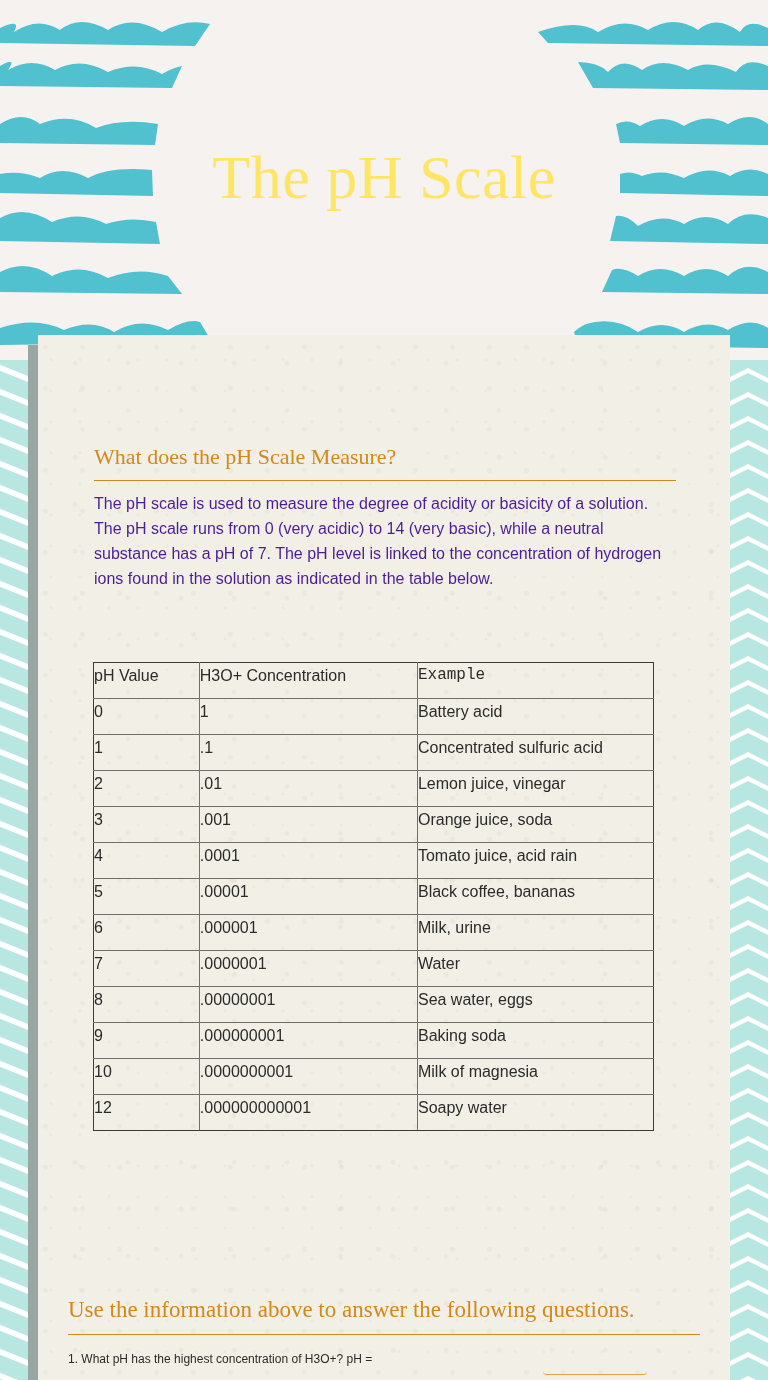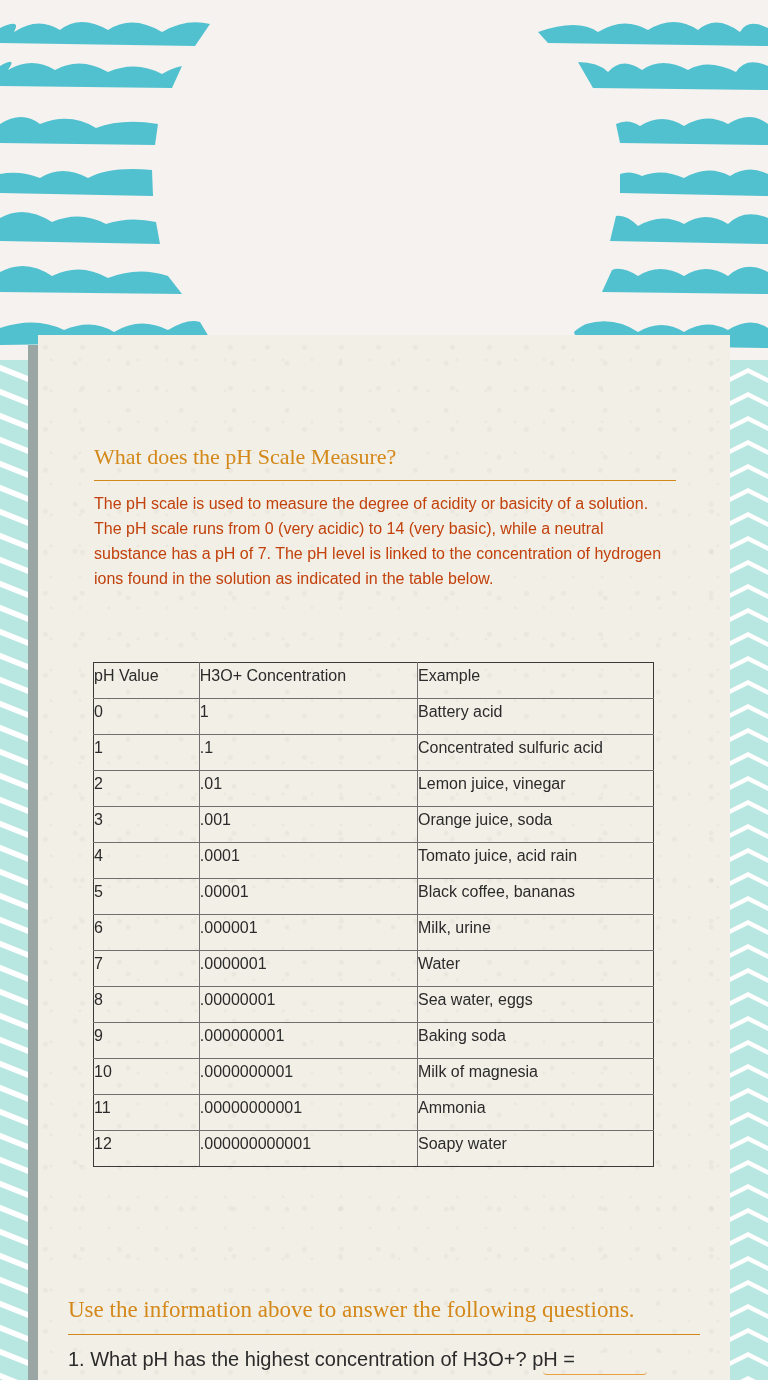--- a/index.html
+++ b/index.html
@@ -102,6 +102,7 @@
       <path d="M230,328 Q212,316 190,330 Q168,318 146,332 Q124,318 100,332 Q76,316 48,324 Q40,328 36,332 L40,345 L230,348 Z"></path>
     </g>
   </svg>
+  <h1 class="title">The pH Scale</h1>
 </div>
 
 <div class="chevron-side left">

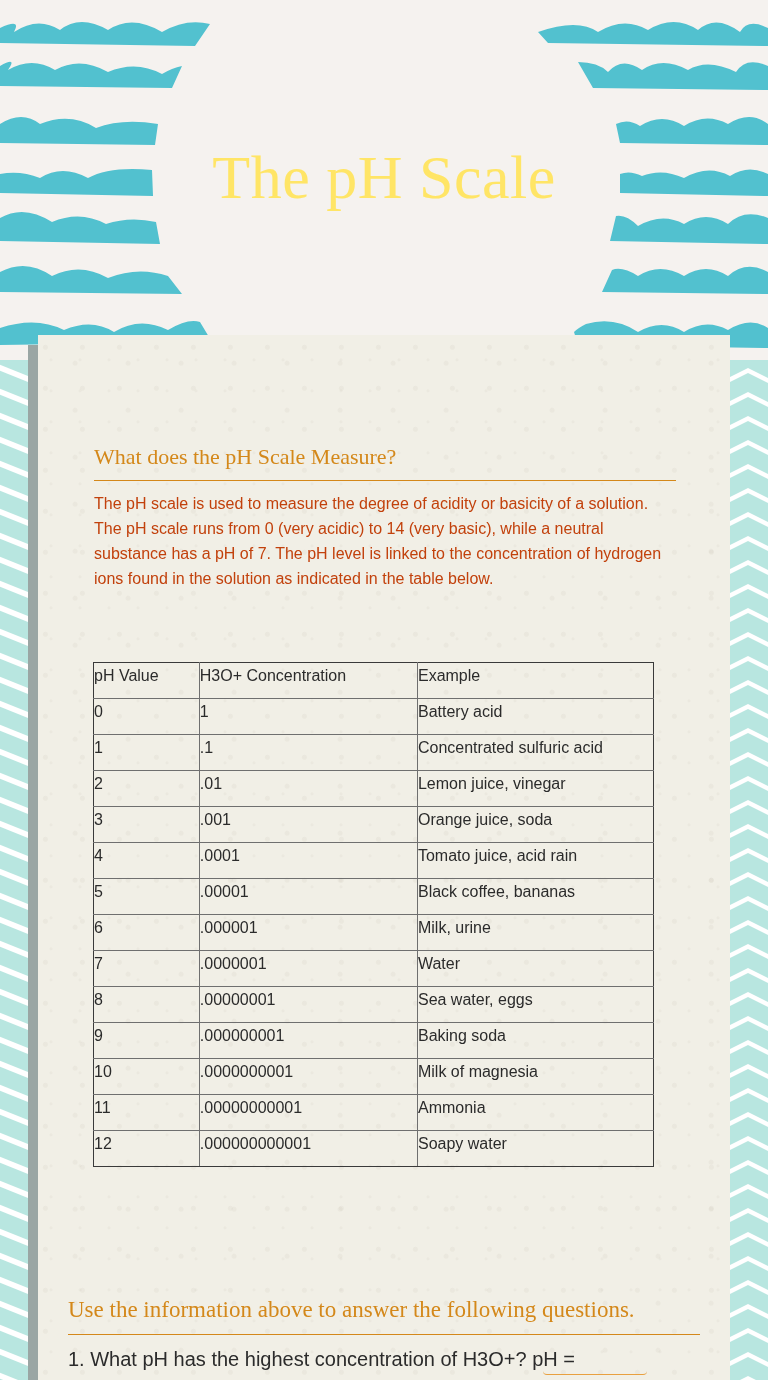--- a/index.html
+++ b/index.html
@@ -47,7 +47,7 @@
   .rule1 { position: absolute; left: 94px; top: 480px; width: 582px; height: 0; border-top: 1.5px solid #d4881a; }
   .intro {
     position: absolute; left: 94px; top: 491px; width: 580px;
-    font-size: 16px; line-height: 25px; color: #c2410c; margin: 0;
+    font-size: 16px; line-height: 25px; color: #4c1d95; margin: 0;
     font-family: "Liberation Sans", sans-serif;
   }
   table.ph {

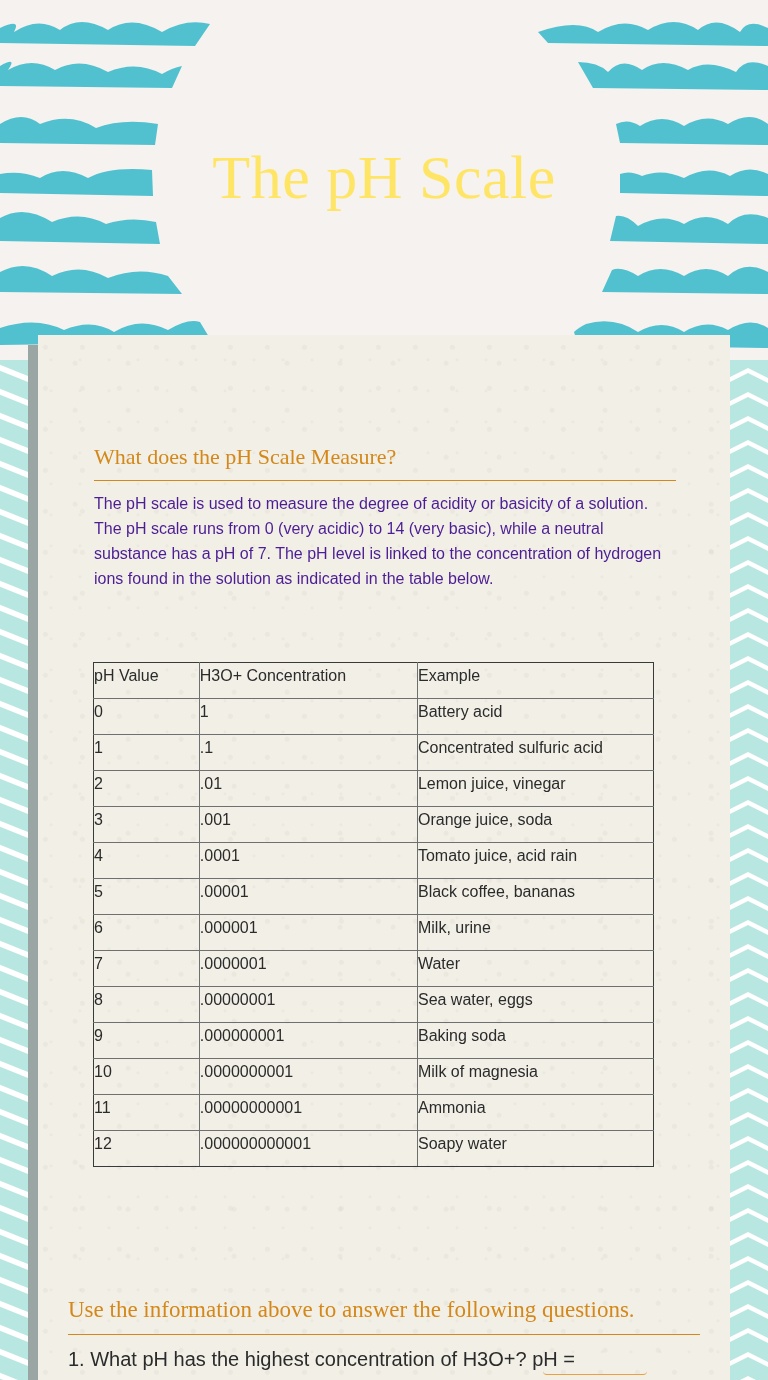--- a/index.html
+++ b/index.html
@@ -63,7 +63,7 @@
   table.ph th:first-child, table.ph td:first-child { border-left: 1.5px solid #3a3a3a; }
   table.ph th:last-child, table.ph td:last-child { border-right: 1.5px solid #3a3a3a; }
   table.ph tr:last-child td { border-bottom: 1.5px solid #3a3a3a; }
-  .c1 { width: 109px; } .c2 { width: 224px; margin-top: 43px; } .c3 { width: 244px; }
+  .c1 { width: 109px; } .c2 { width: 224px; margin-top: 43px; } .c3 { width: 244px; font-family: Liberation Mono, monospace; }
   .h2 { left: 68px; top: 1297px; font-size: 23px; }
   .rule2 { position: absolute; left: 68px; top: 1334px; width: 632px; height: 0; border-top: 1.5px solid #d4881a; }
   .q1 {

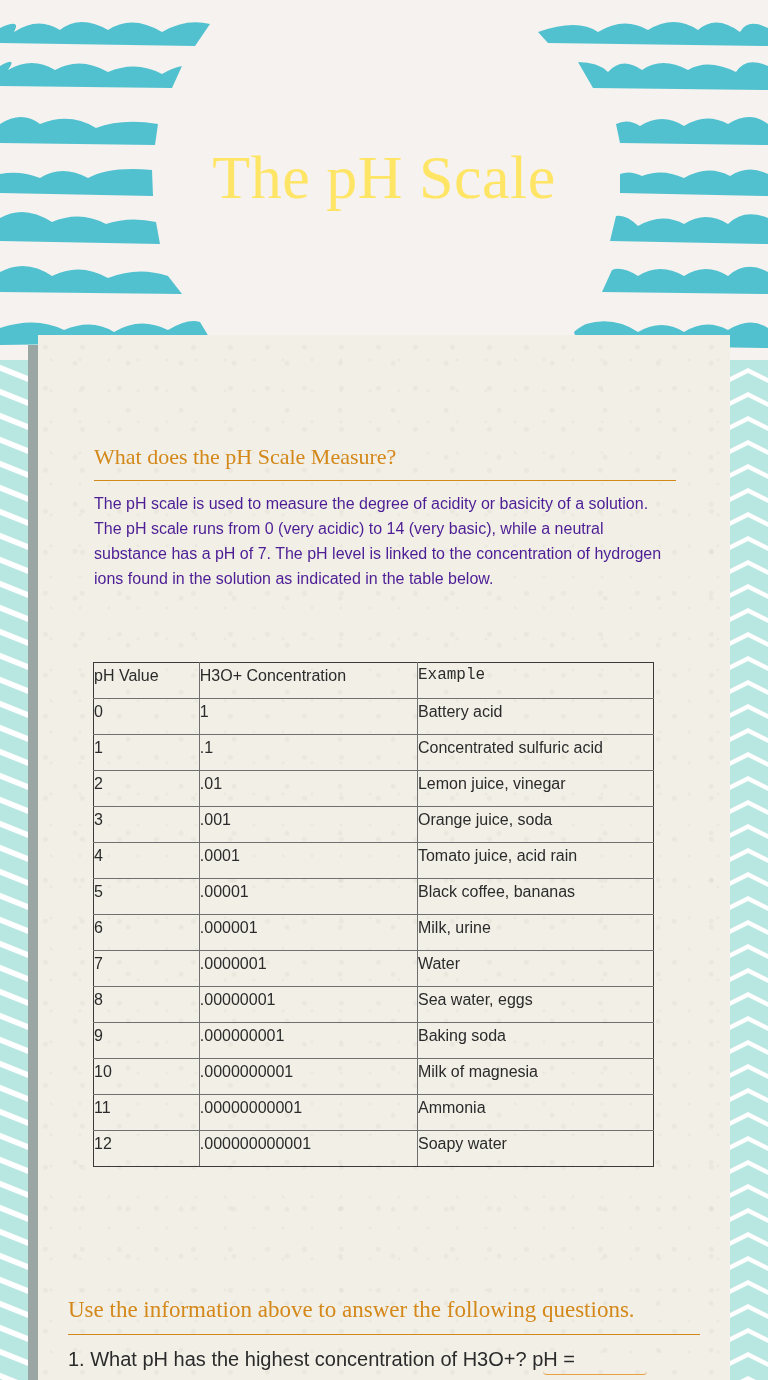--- a/index.html
+++ b/index.html
@@ -200,11 +200,6 @@
         <td>Milk of magnesia</td>
       </tr>
     <tr>
-        <td>11</td>
-        <td>.00000000001</td>
-        <td>Ammonia</td>
-      </tr>
-    <tr>
         <td>12</td>
         <td>.000000000001</td>
         <td>Soapy water</td>

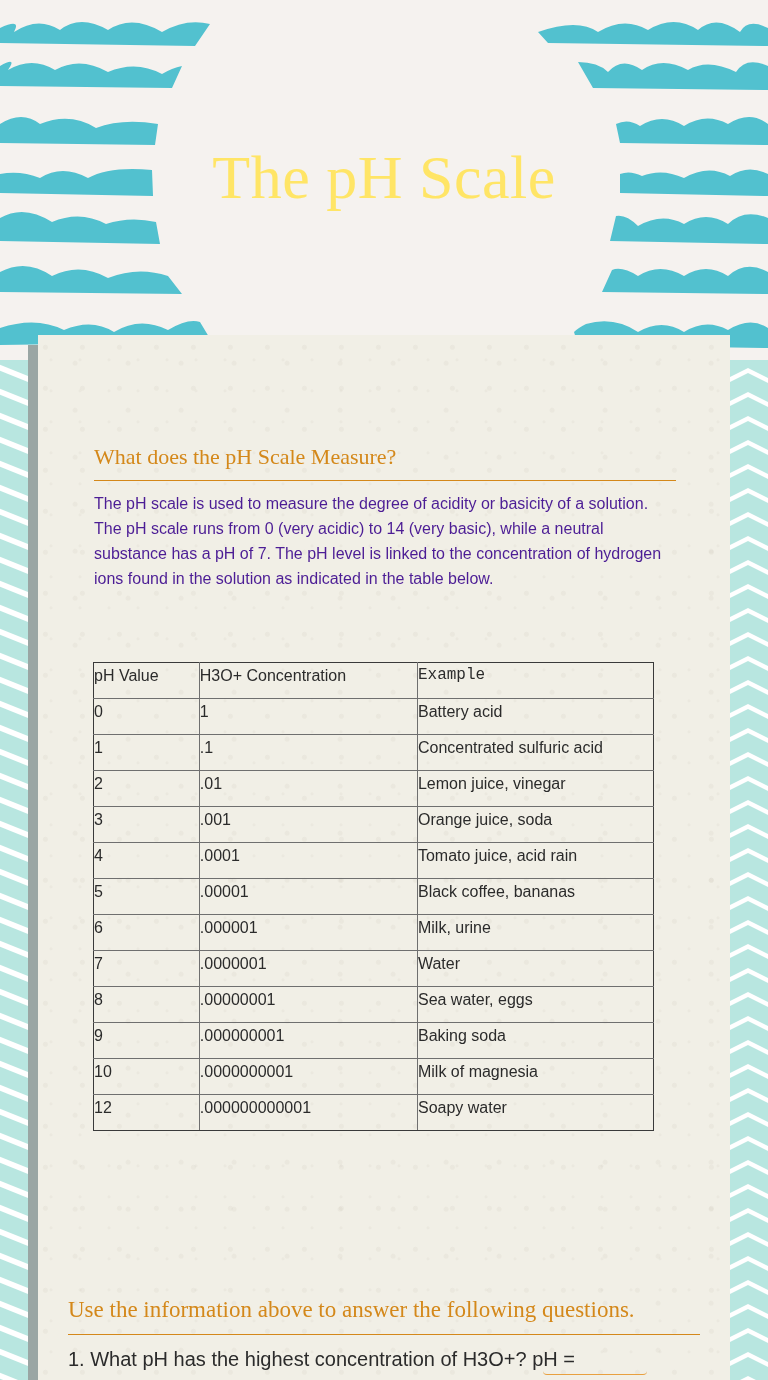--- a/index.html
+++ b/index.html
@@ -67,7 +67,7 @@
   .h2 { left: 68px; top: 1297px; font-size: 23px; }
   .rule2 { position: absolute; left: 68px; top: 1334px; width: 632px; height: 0; border-top: 1.5px solid #d4881a; }
   .q1 {
-    position: absolute; left: 68px; top: 1347px; font-size: 20px; color: #2b2b2b;
+    position: absolute; left: 68px; top: 1347px; font-size: 12px; color: #2b2b2b;
     font-family: "Liberation Sans", sans-serif; line-height: 24px;
   }
   .answer-blank {

